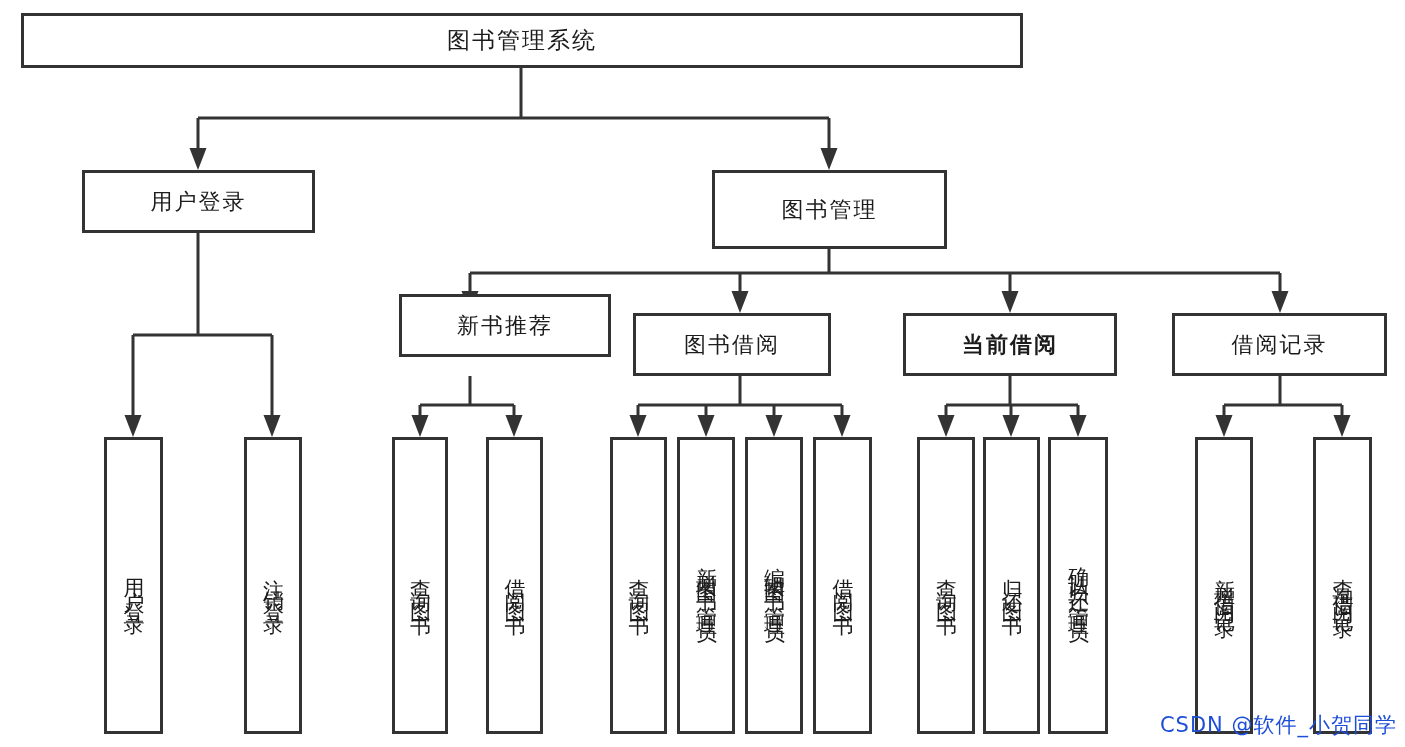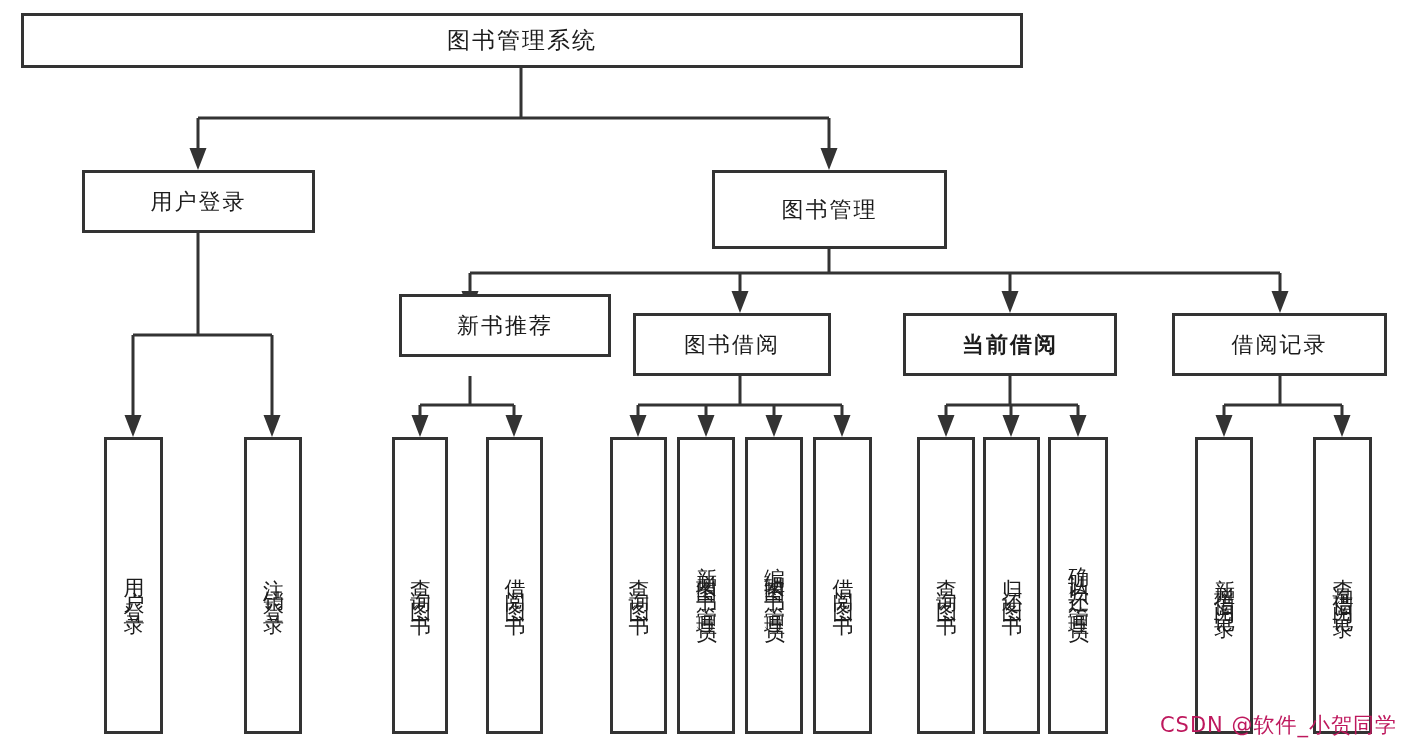--- a/index.html
+++ b/index.html
@@ -34,7 +34,7 @@
     position:absolute;
     right:8px;bottom:8px;
     font-size:21px;
-    color:#be185d;
+    color:#1d4ed8;
     letter-spacing:1px;
     white-space:nowrap;
   }

